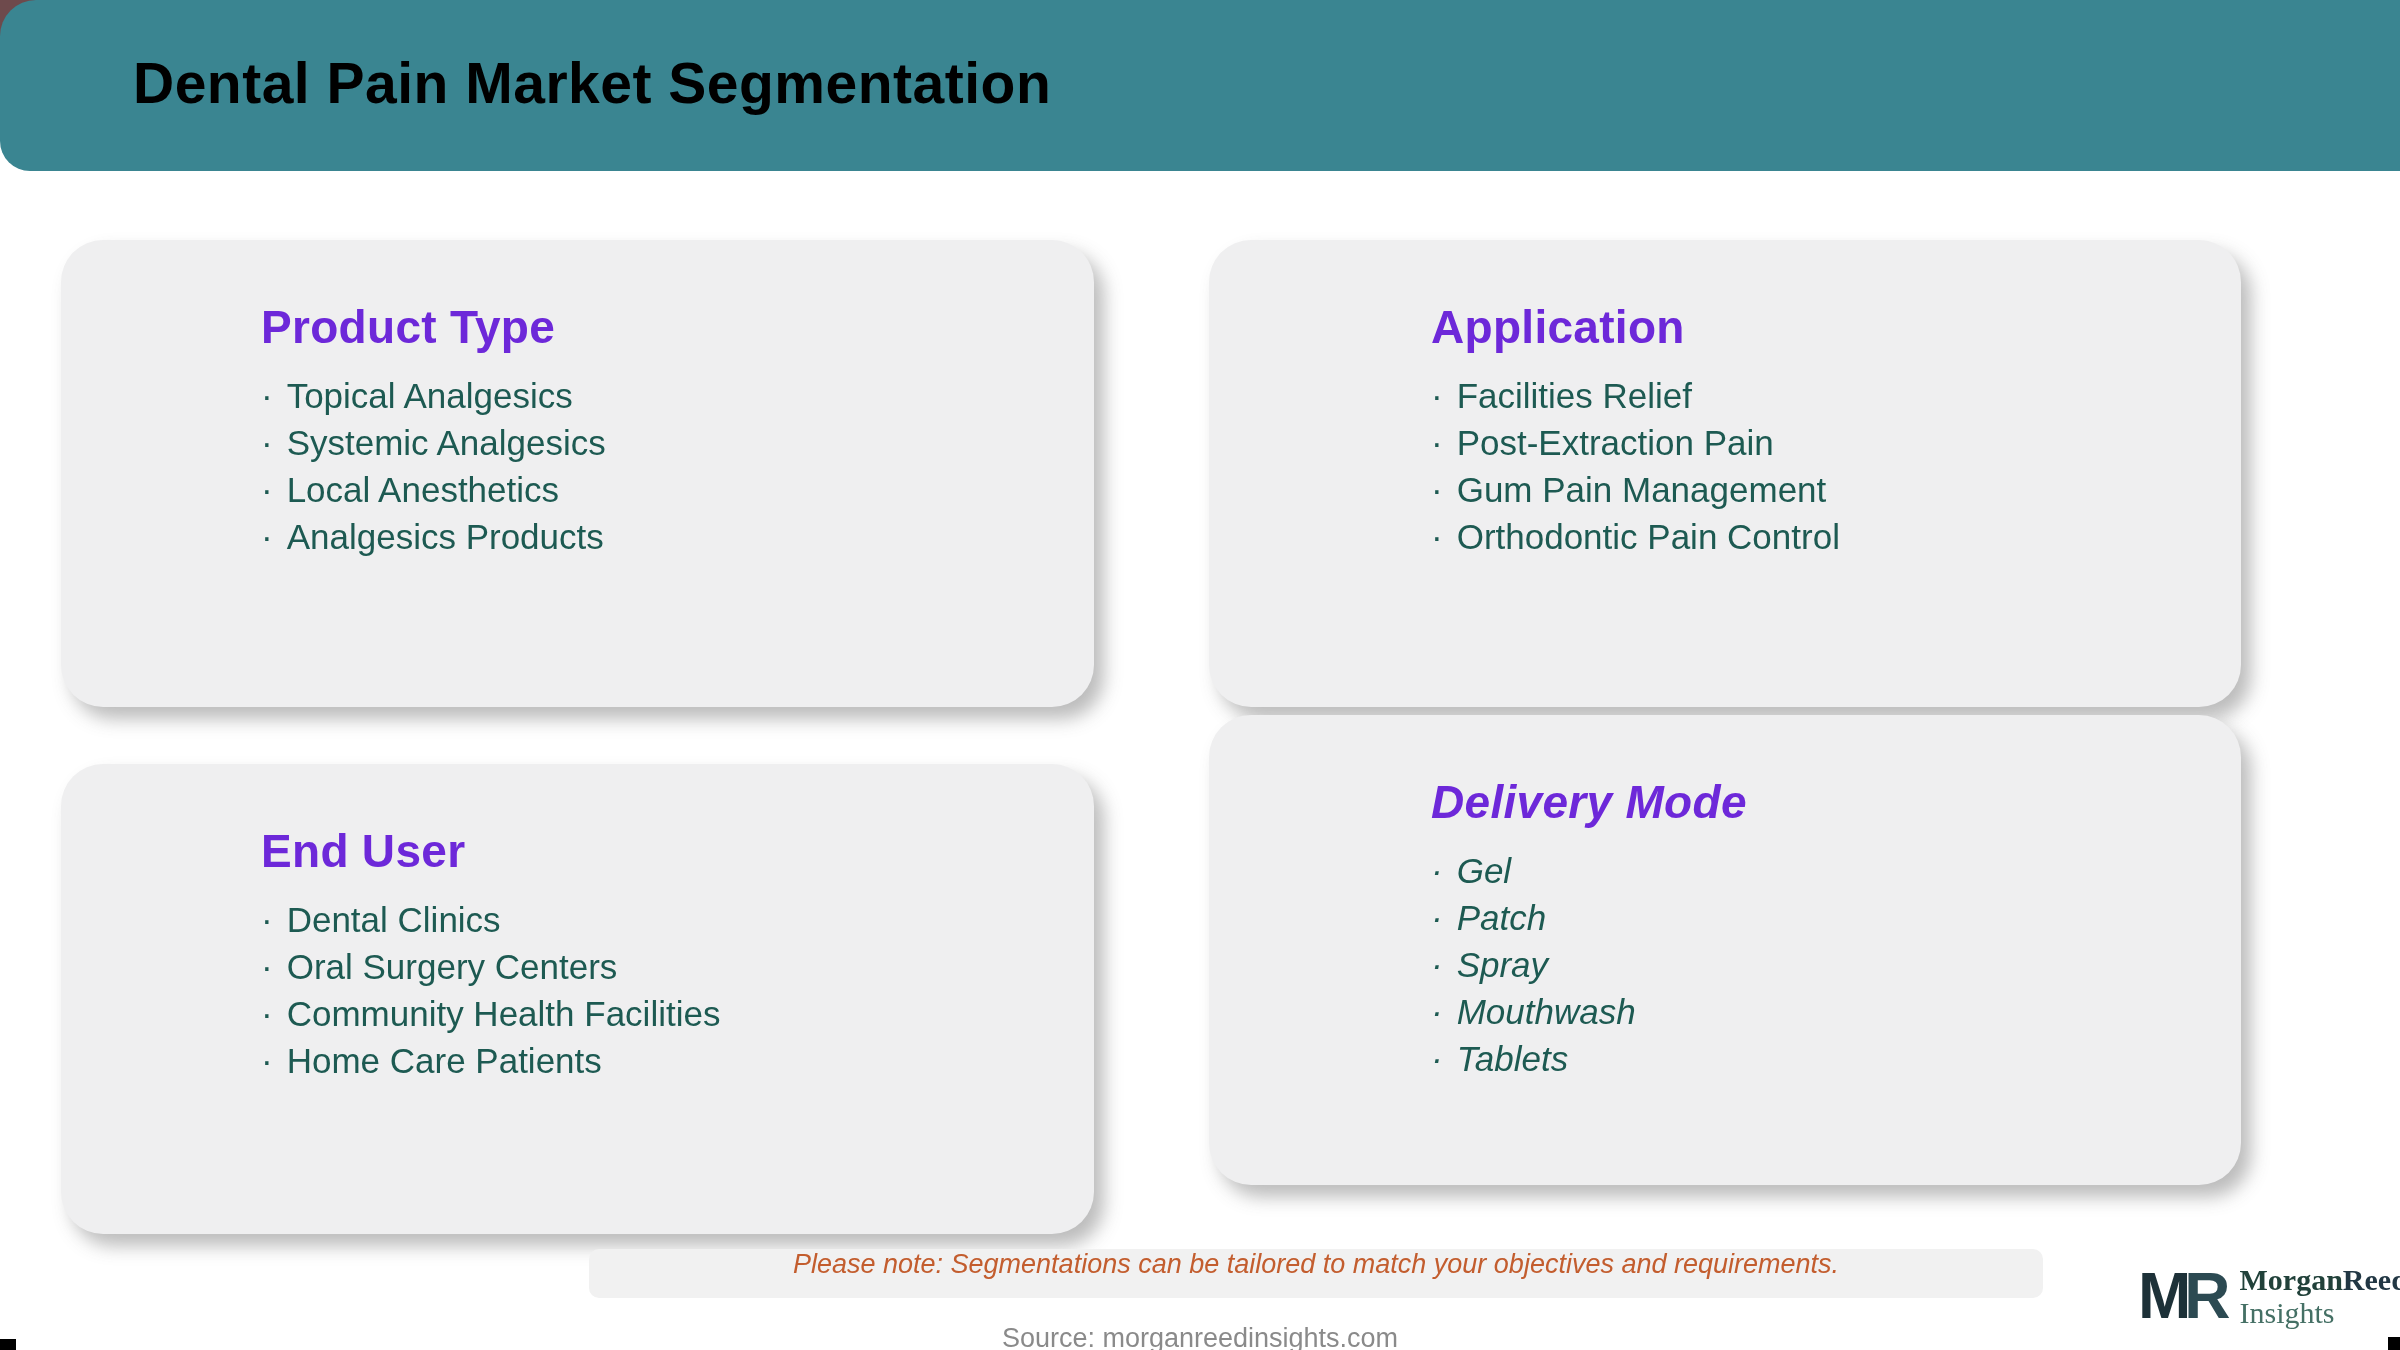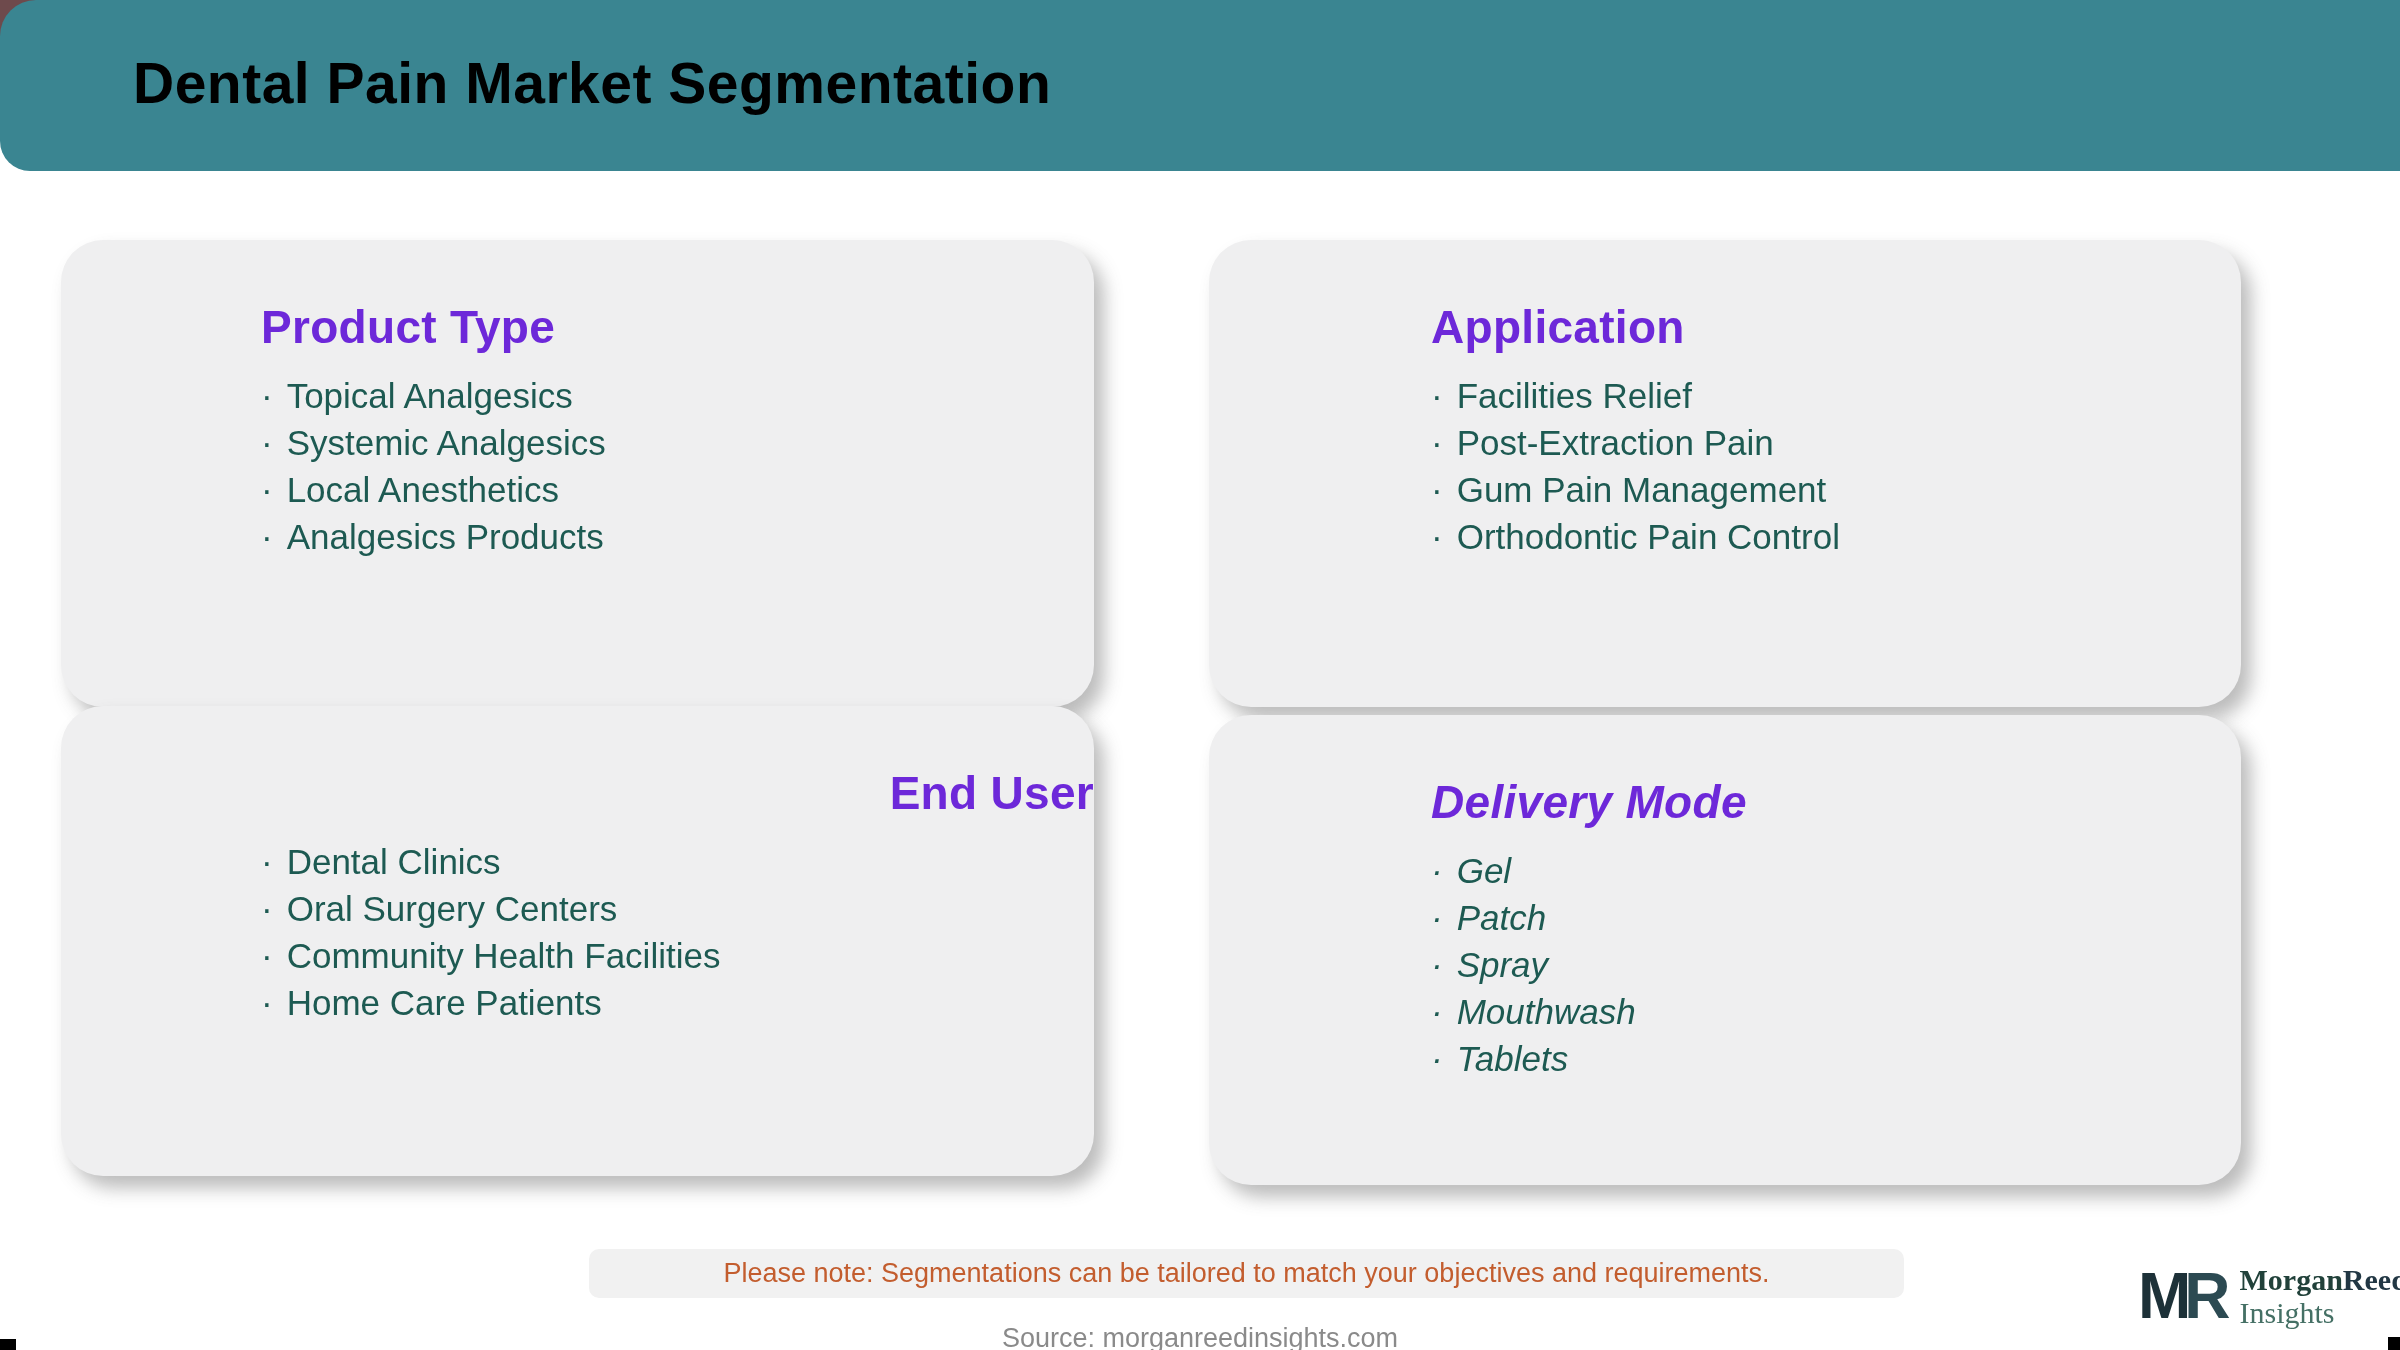--- a/index.html
+++ b/index.html
@@ -44,7 +44,7 @@
   }
   .card-1 { left: 61px;   top: 240px; width: 1033px; height: 467px; padding-left: 200px; }
   .card-2 { left: 1209px; top: 240px; width: 1032px; height: 467px; padding-left: 222px; }
-  .card-3 { left: 61px;   top: 706px; width: 1033px; height: 470px; padding-left: 200px; text-align: right; }
+  .card-3 { left: 61px;   top: 764px; width: 1033px; height: 470px; padding-left: 200px; }
   .card-4 { left: 1209px; top: 715px; width: 1032px; height: 470px; padding-left: 222px; font-style: italic; }
 
   .card h2 {

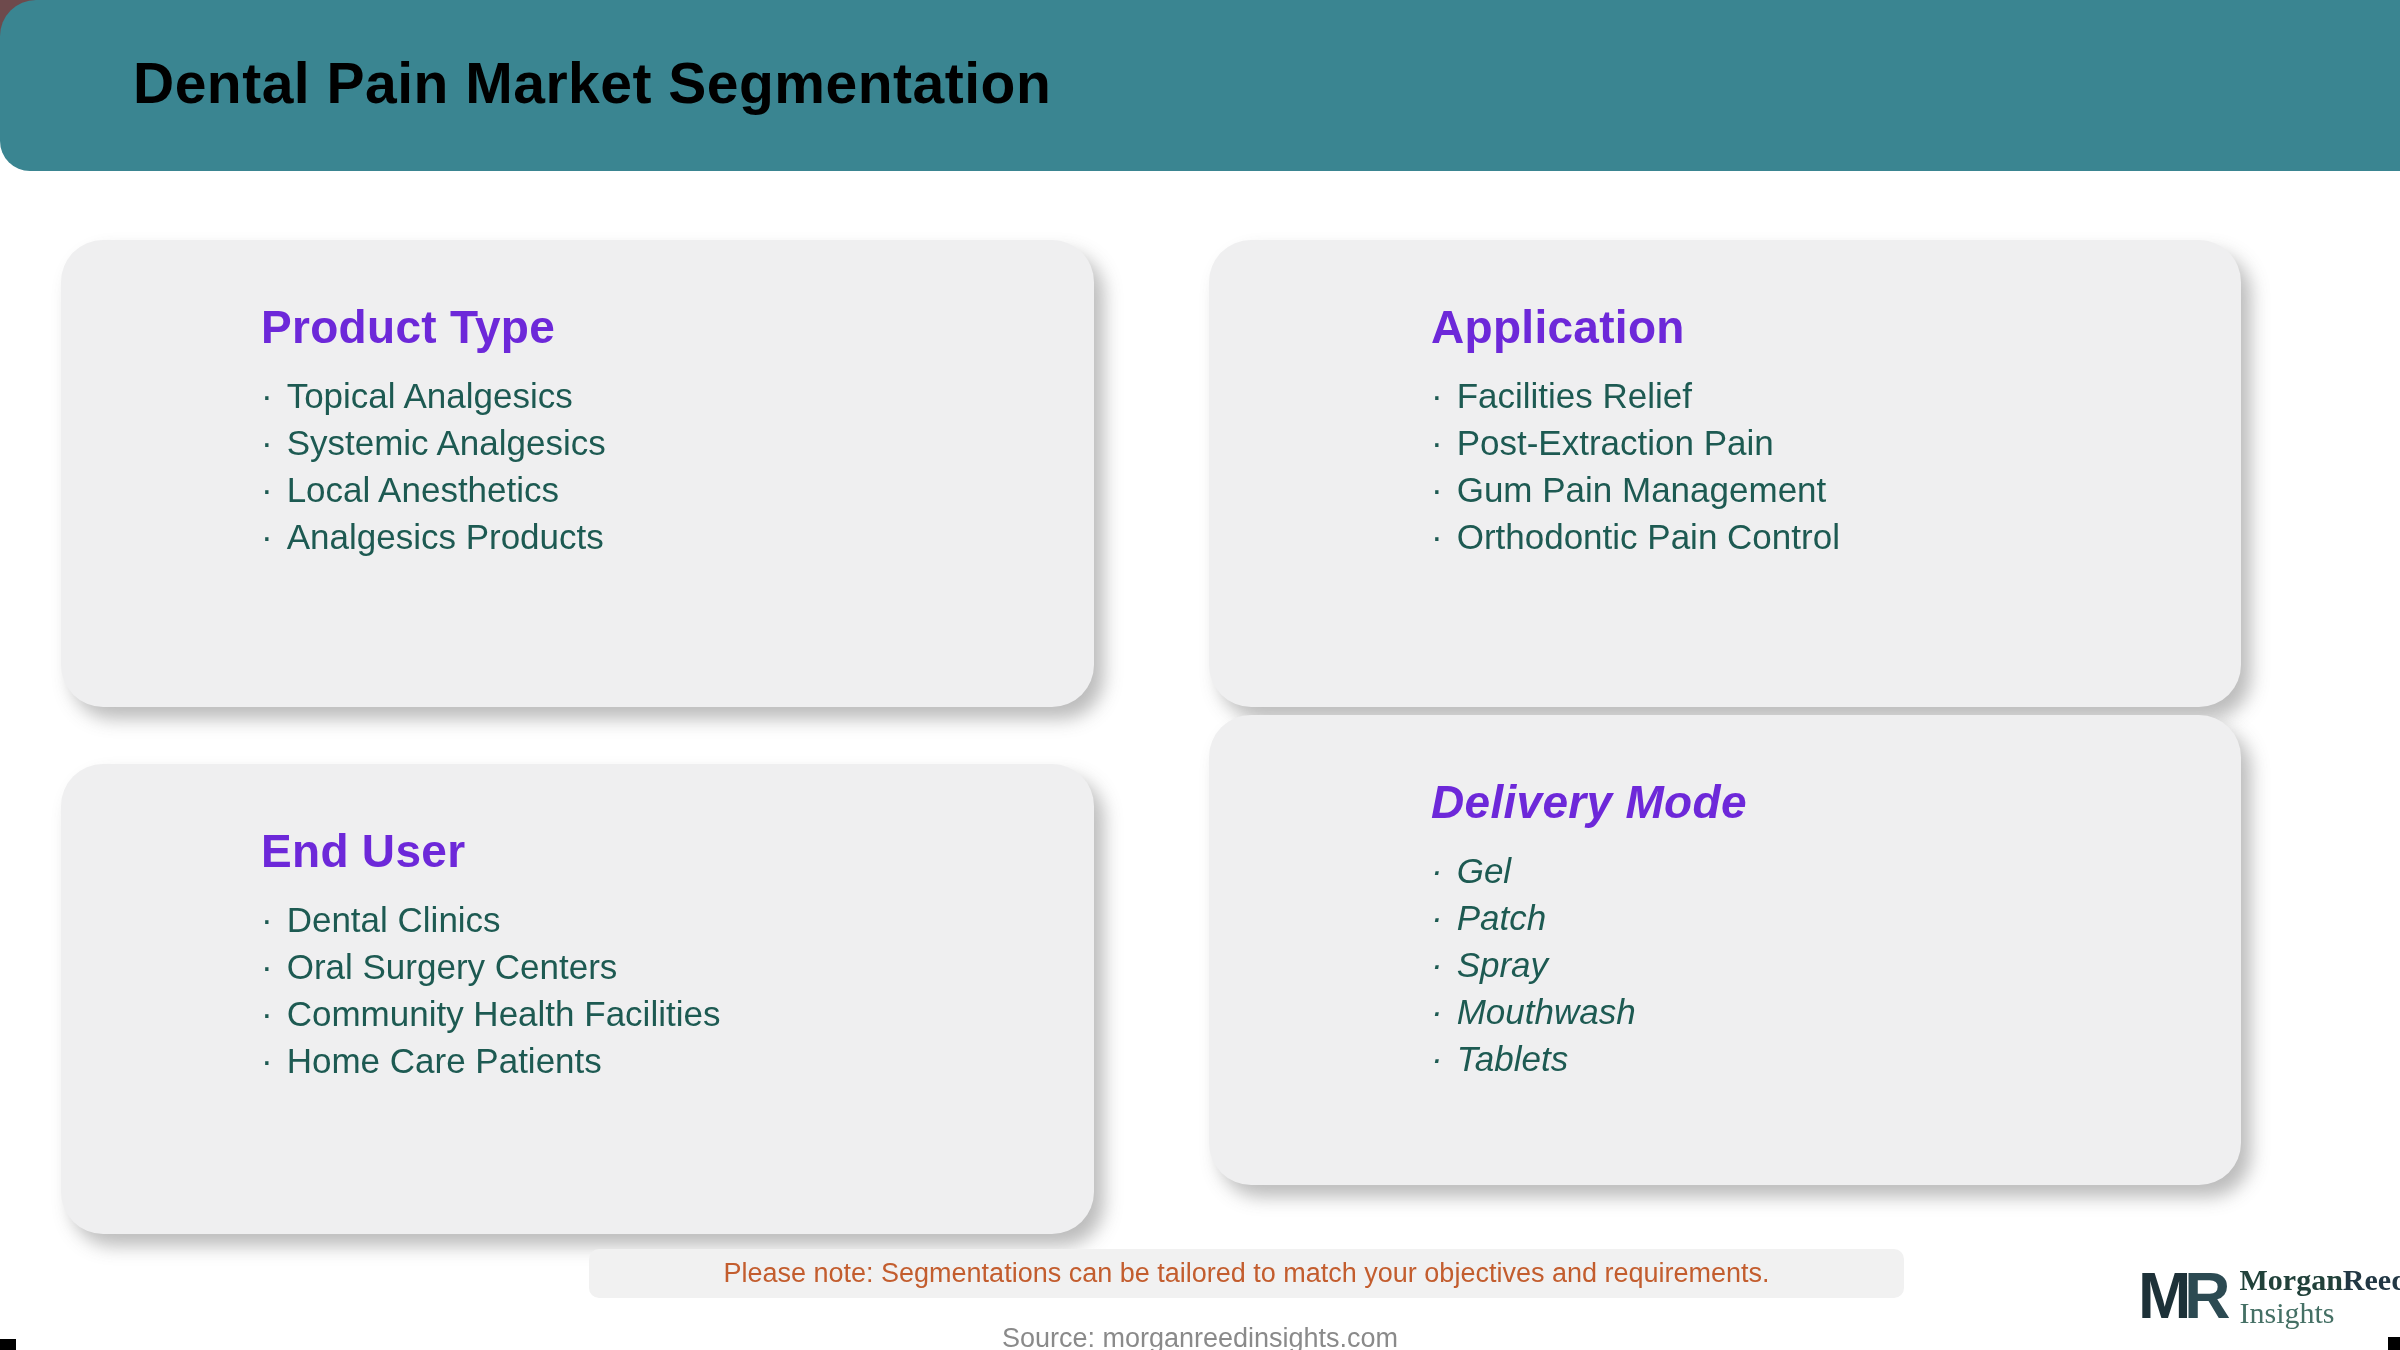--- a/index.html
+++ b/index.html
@@ -66,12 +66,13 @@
 
   .note {
     position: absolute; left: 589px; top: 1249px;
-    width: 1315px; height: 49px;
+    width: 1454px; height: 49px;
     background: #f1f1f1;
     border-radius: 10px;
-    display: flex; align-items: center; justify-content: center;
+    display: flex; align-items: flex-start; justify-content: center;
     font-size: 27px;
     color: #c35d2e;
+    font-style: italic;
   }
 
   .source {

